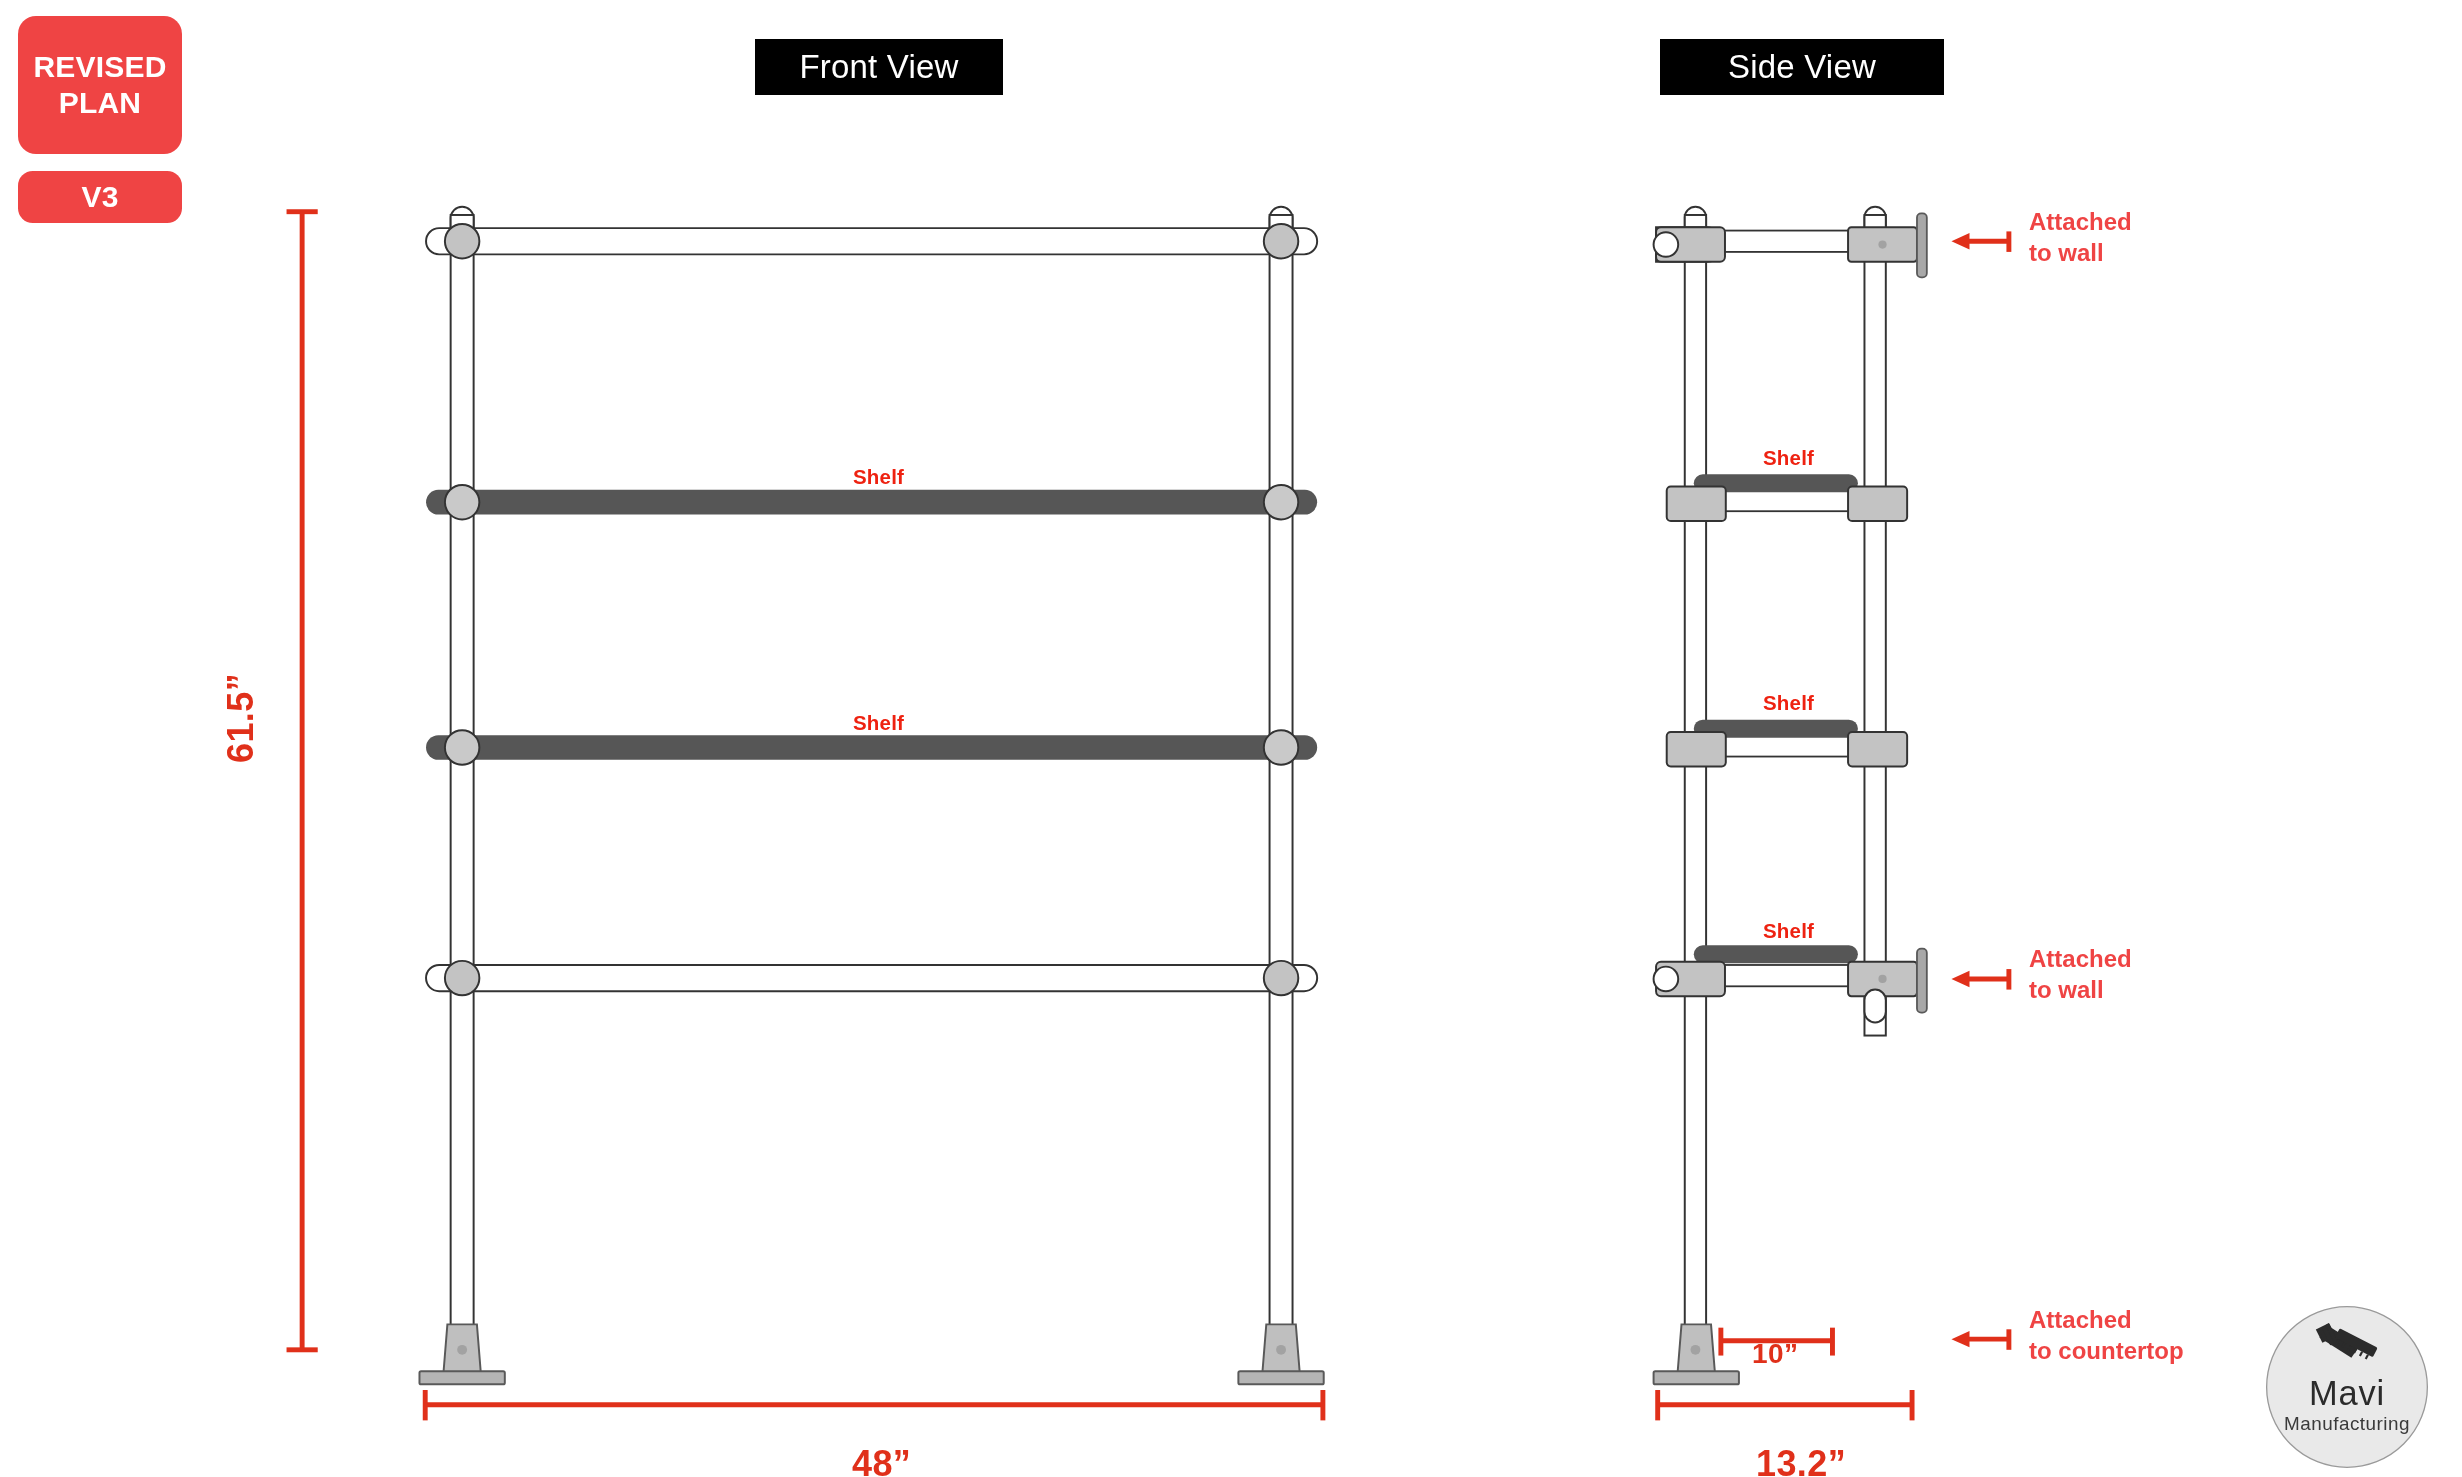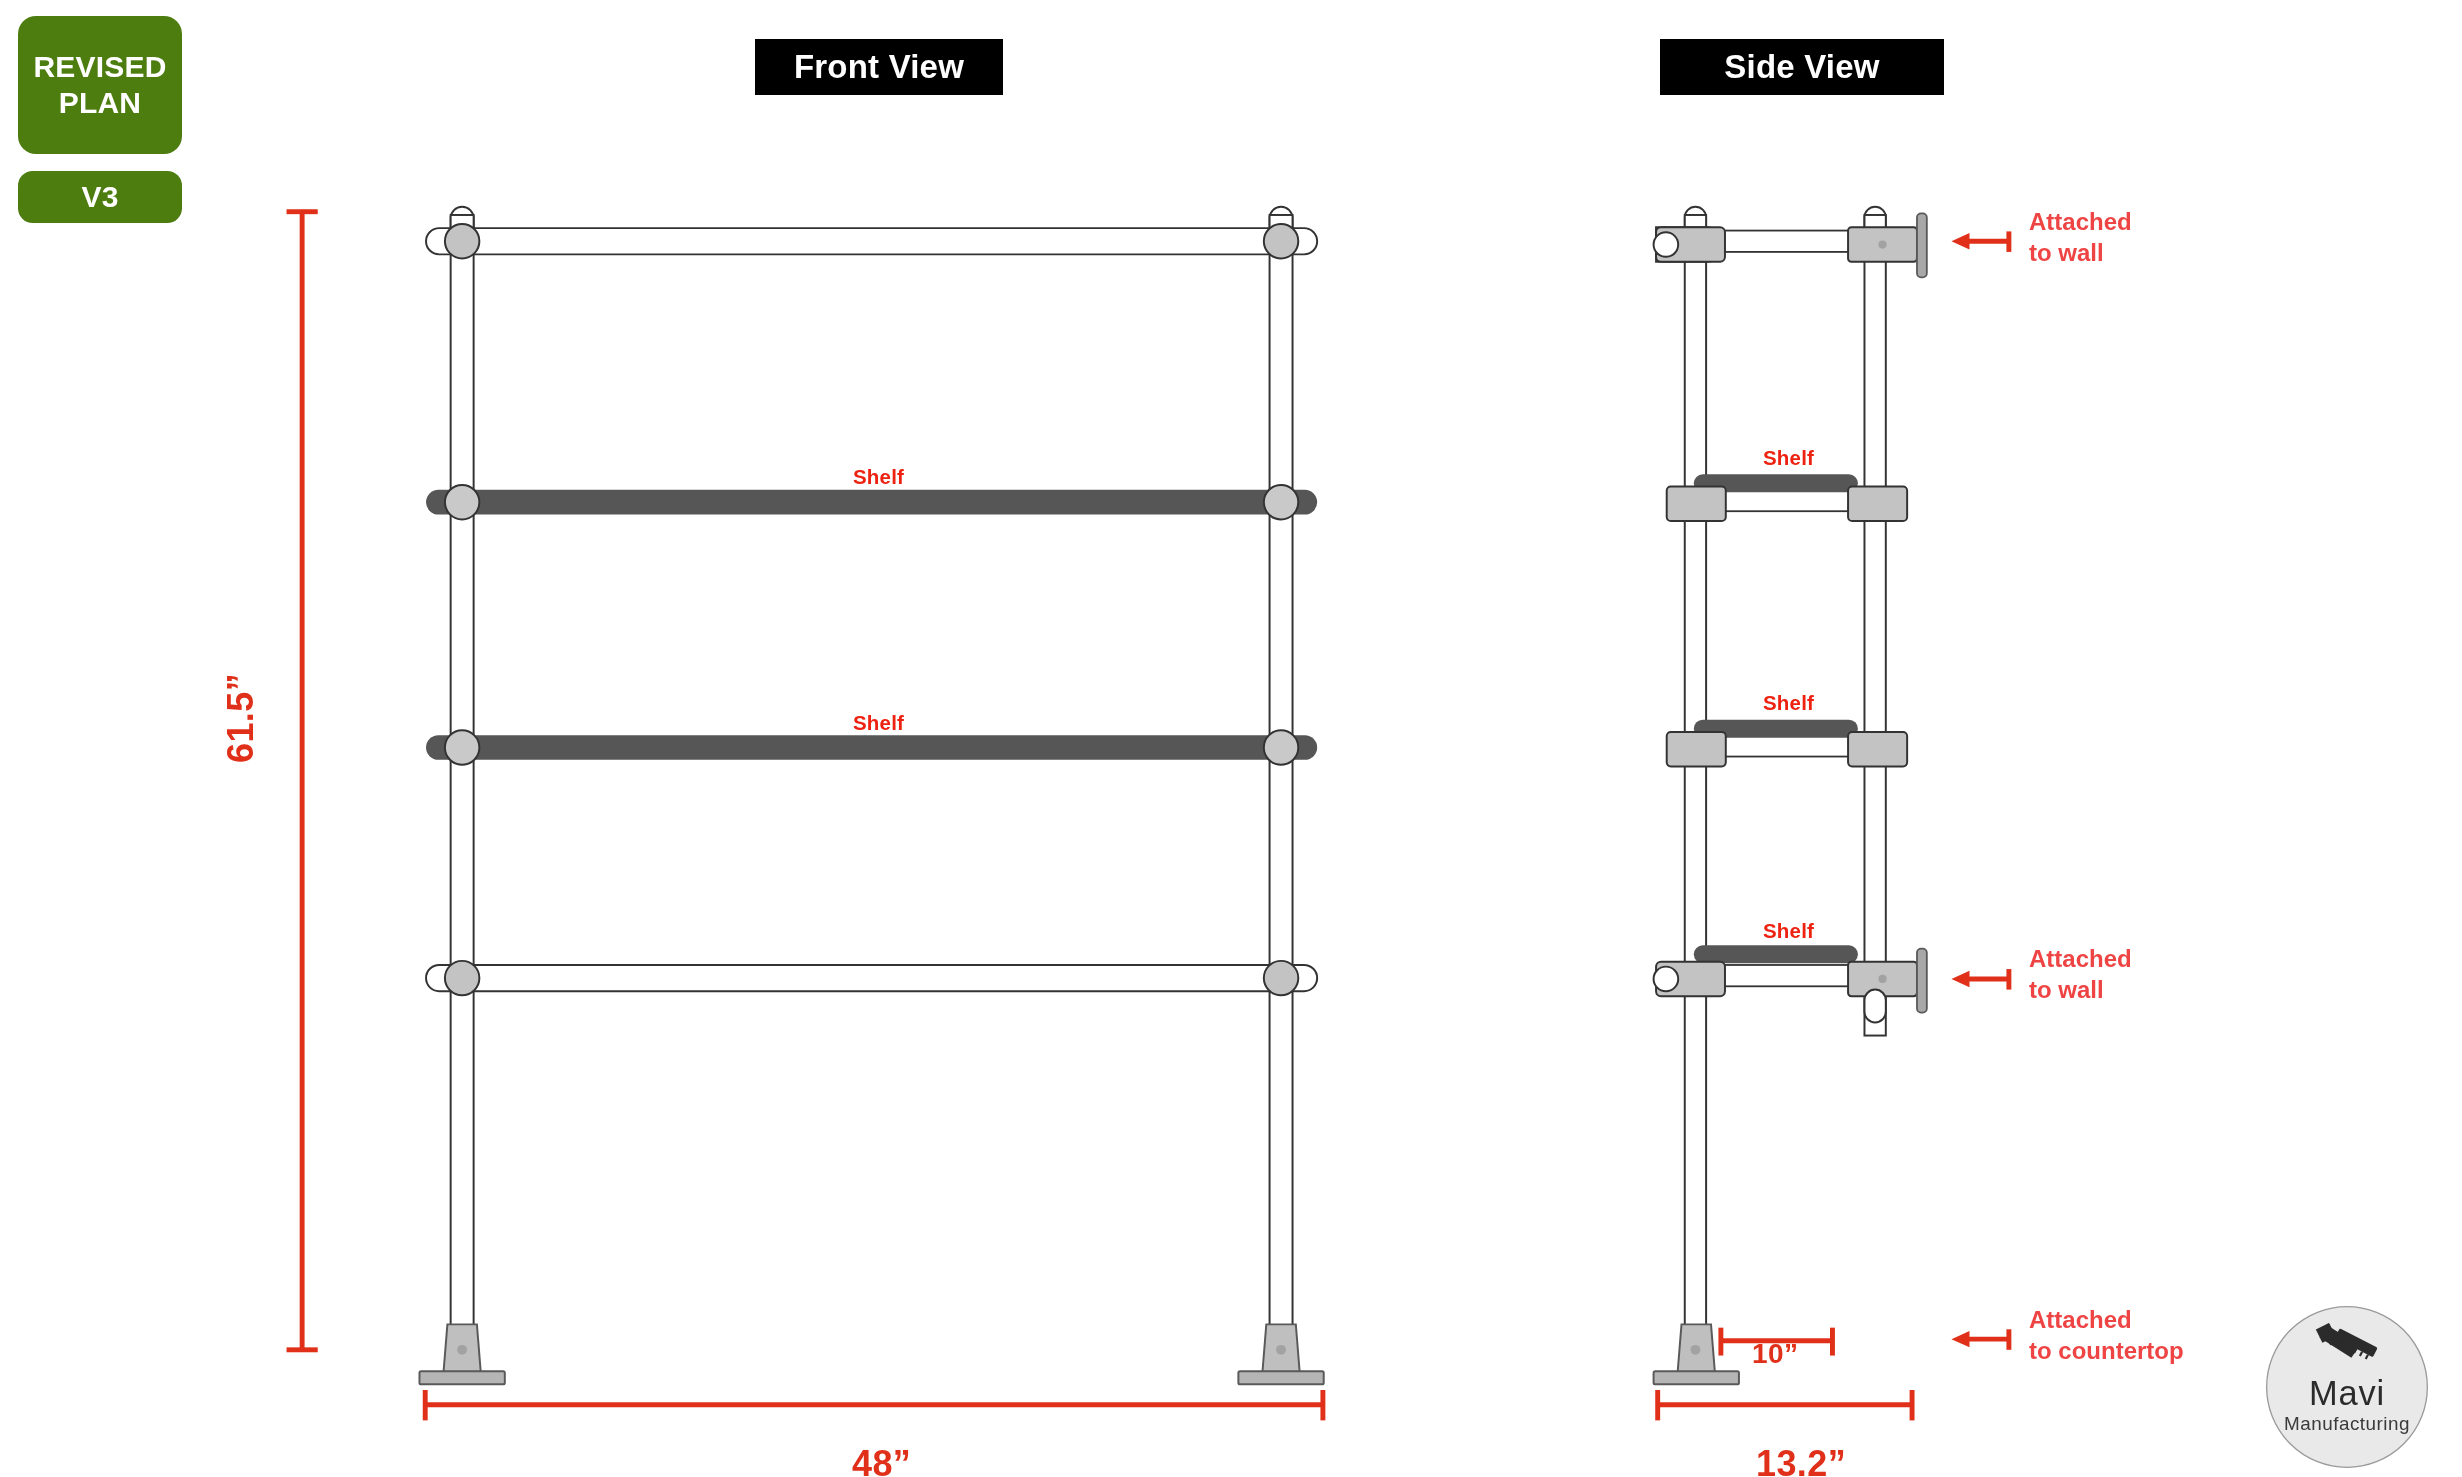--- a/index.html
+++ b/index.html
@@ -18,7 +18,7 @@
   
   .badge {
     position: absolute;
-    background: #4d7c0f;
+    background: #ef4444;
     color: #ffffff;
     font-weight: bold;
     text-align: center;

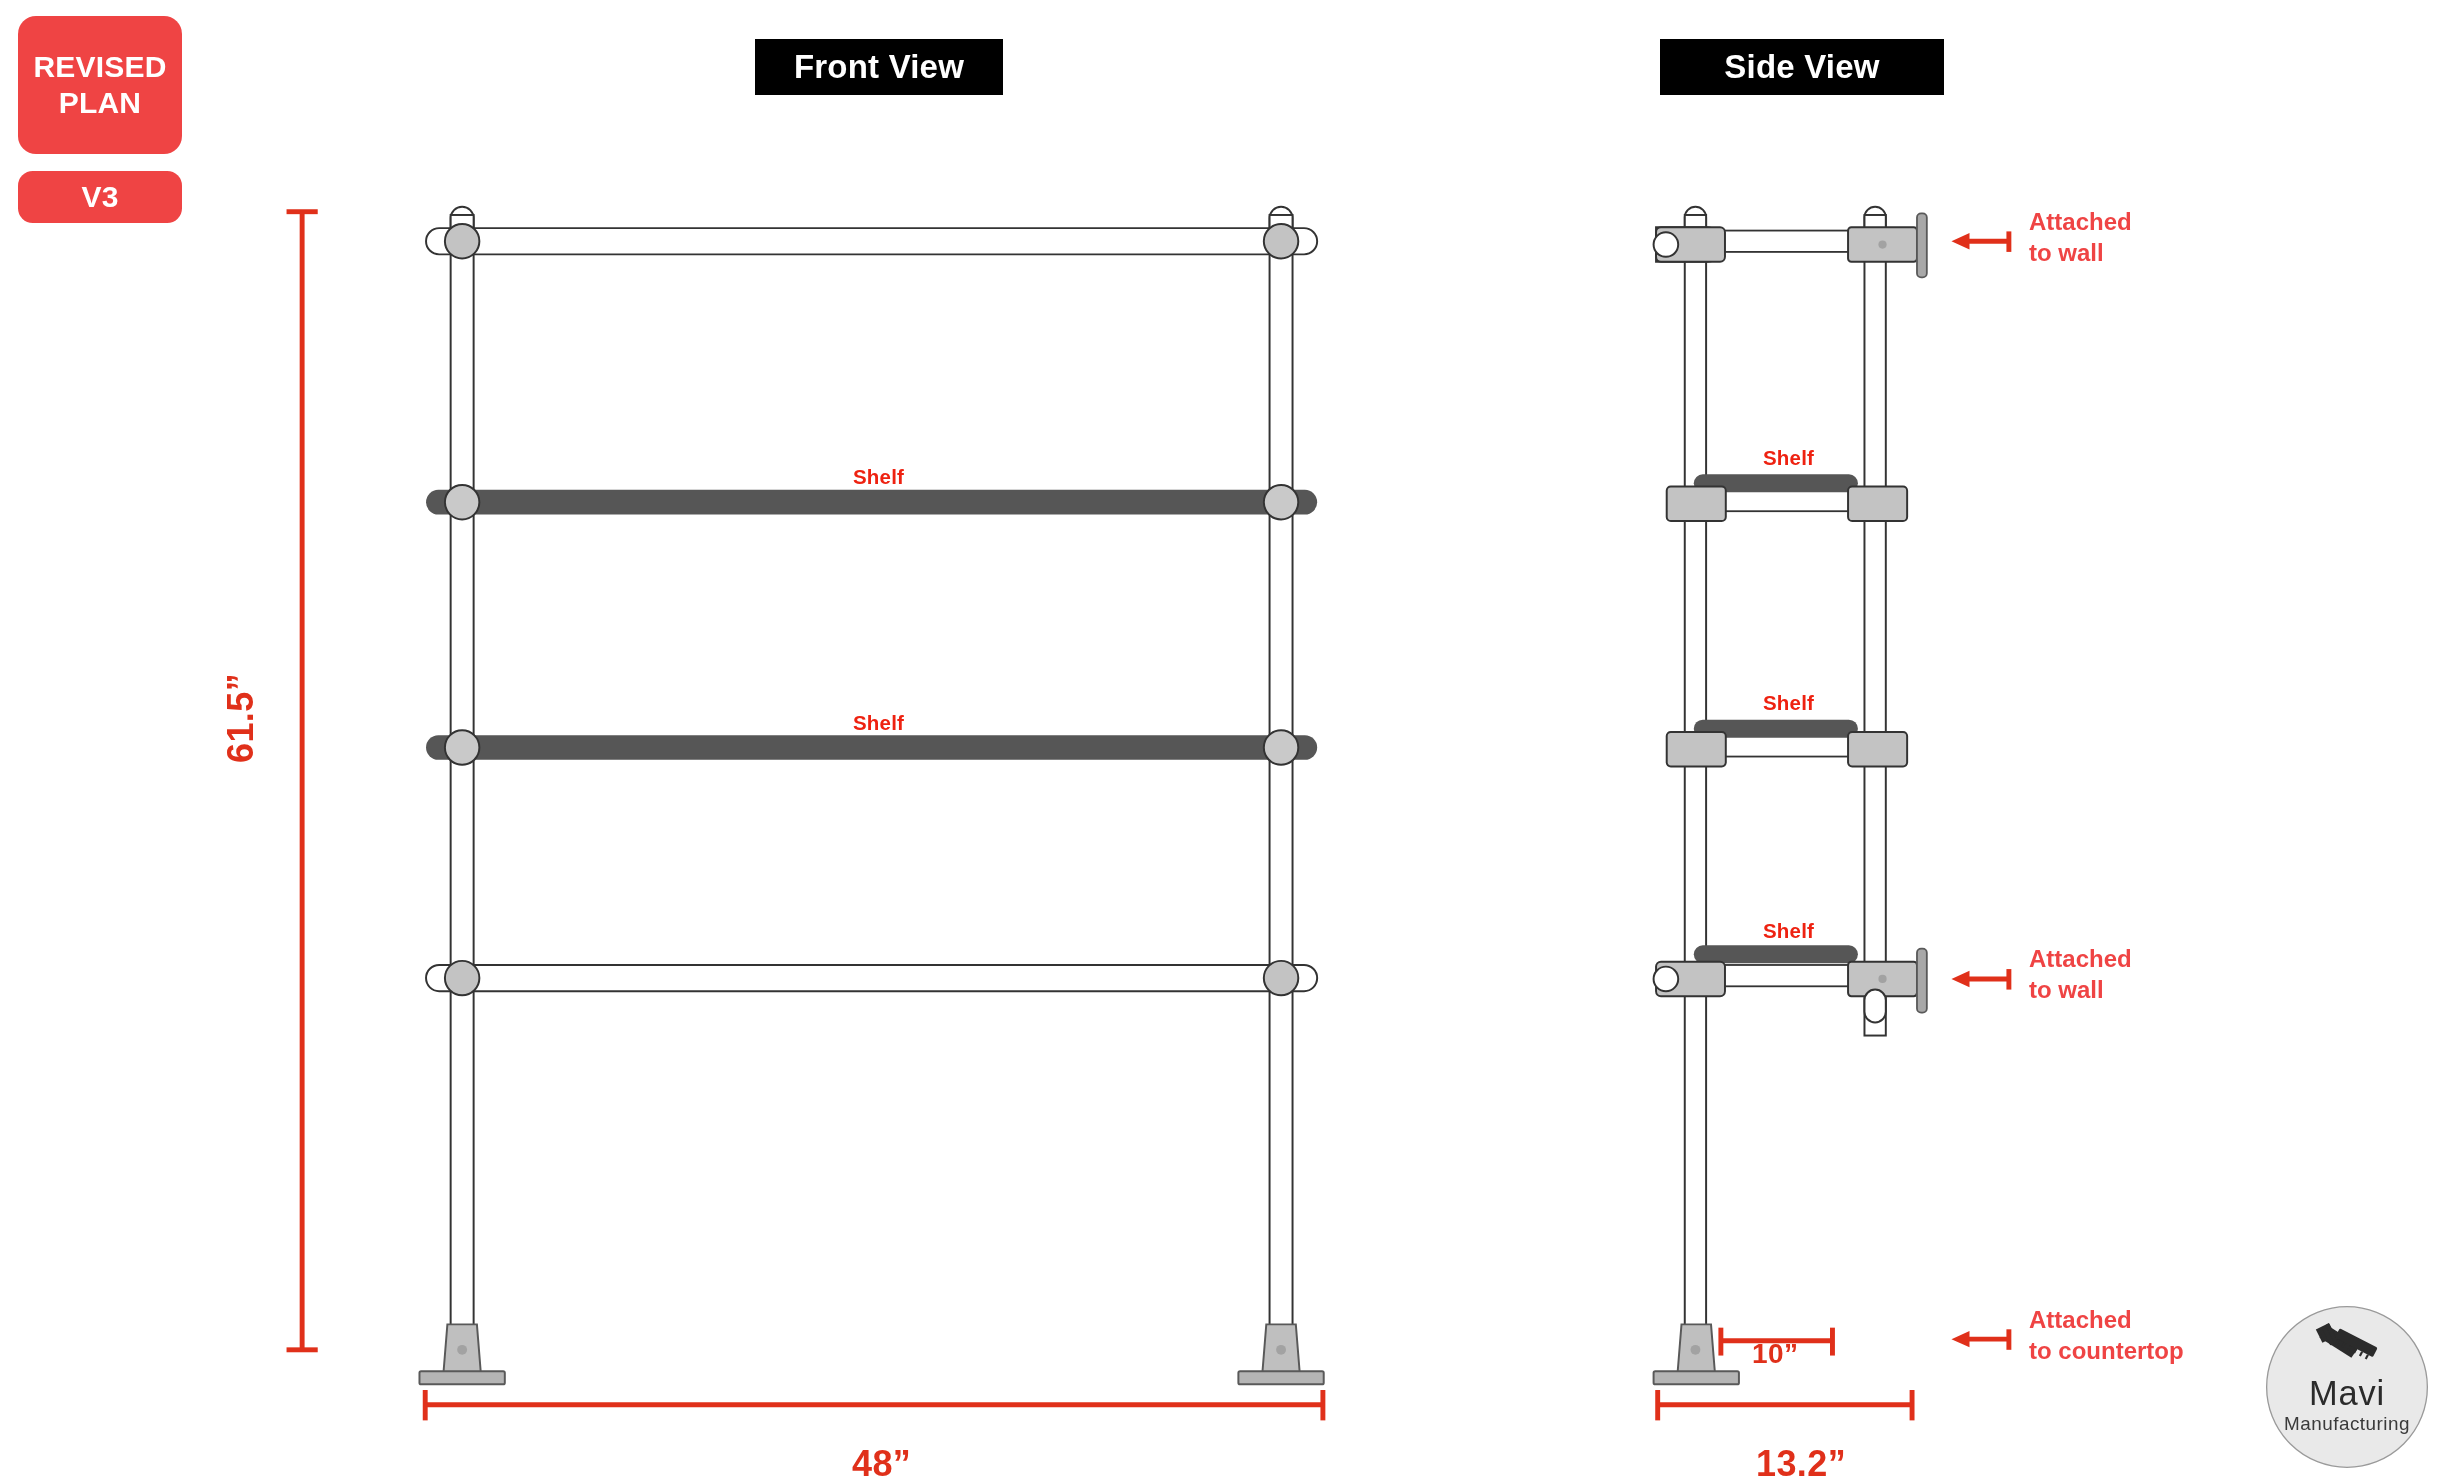--- a/index.html
+++ b/index.html
@@ -51,7 +51,7 @@
     background: #000000;
     color: #ffffff;
     font-size: 33px;
-    font-weight: bold;
+    font-weight: normal;
     display: flex;
     align-items: center;
     justify-content: center;

